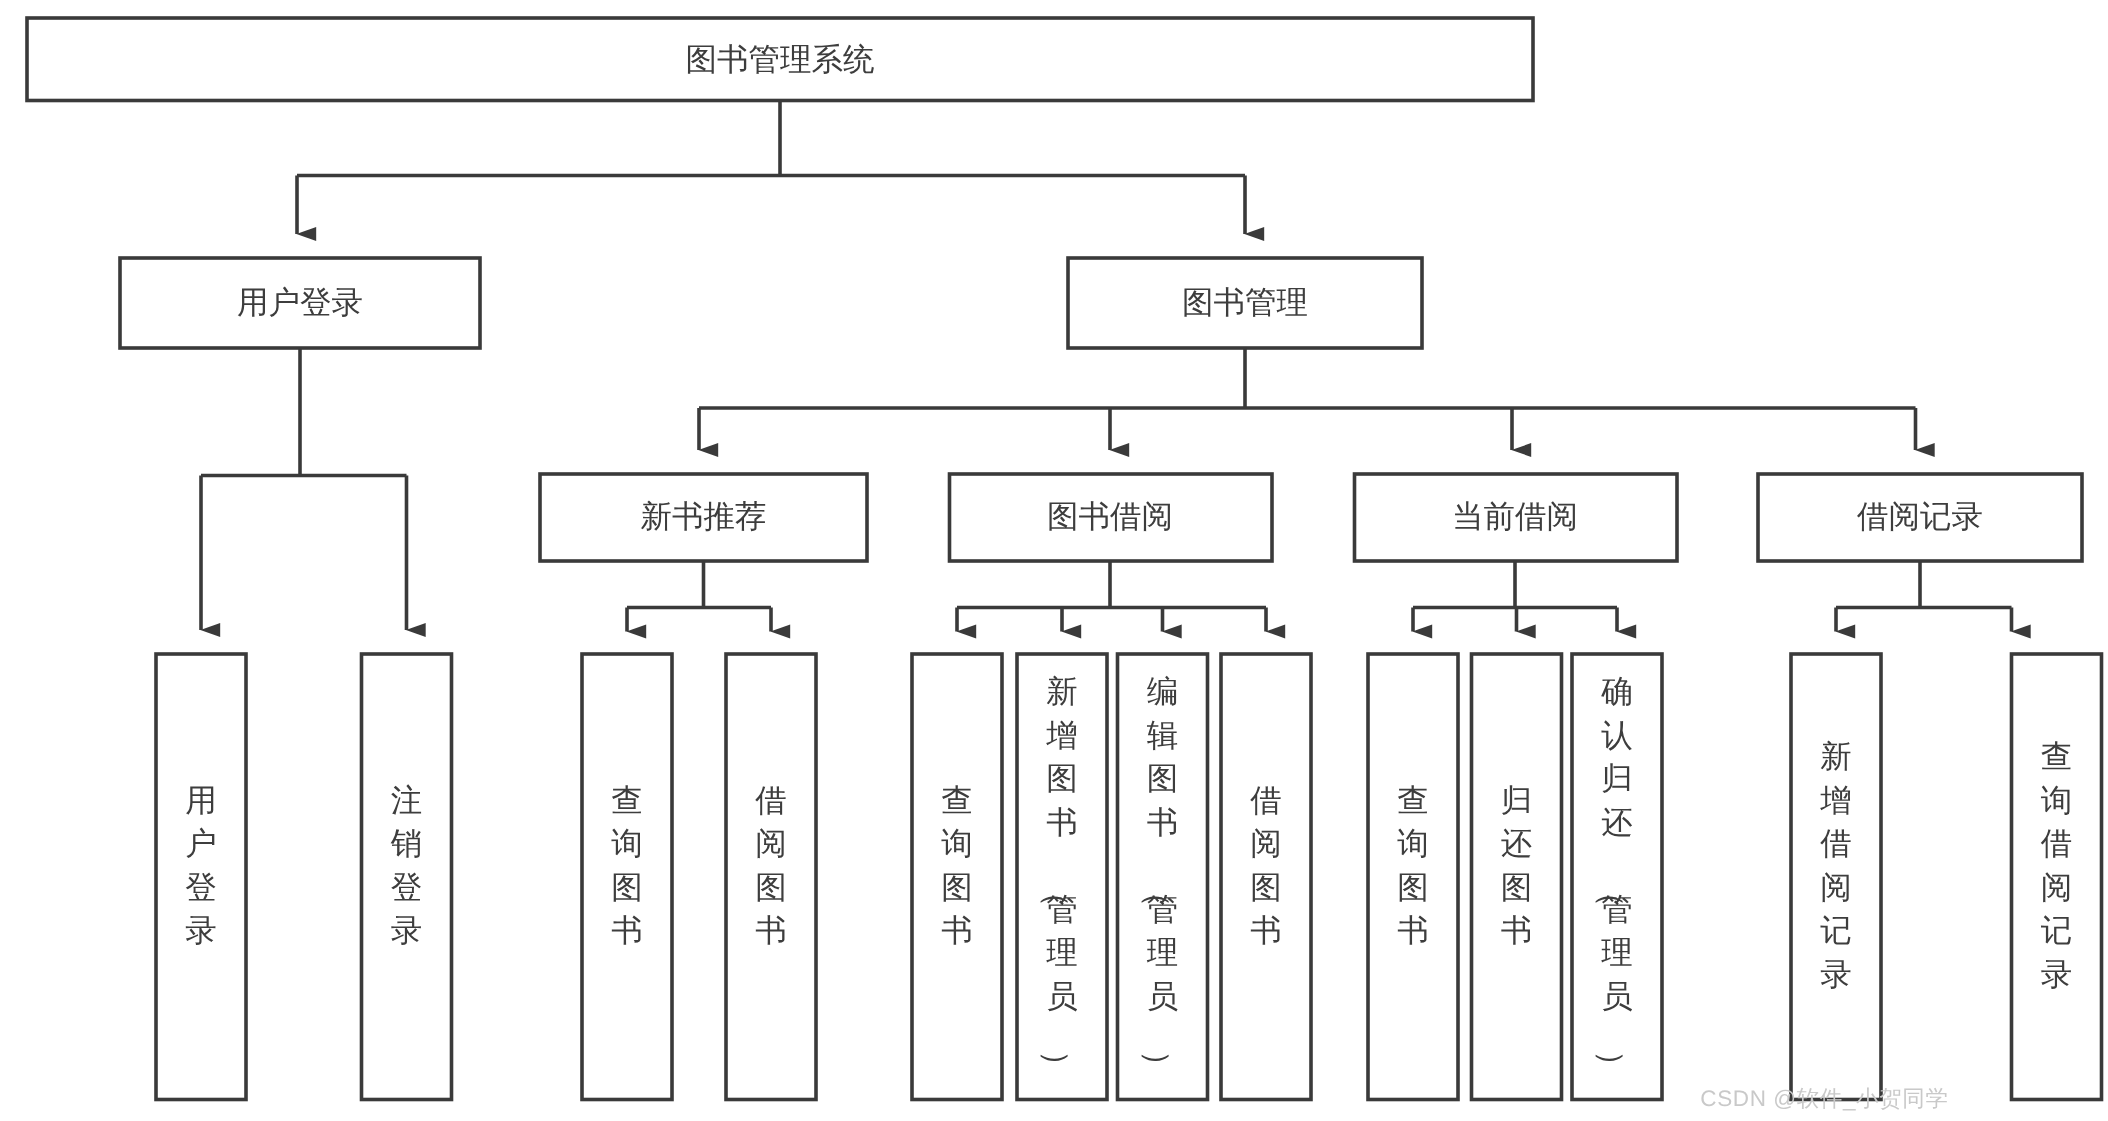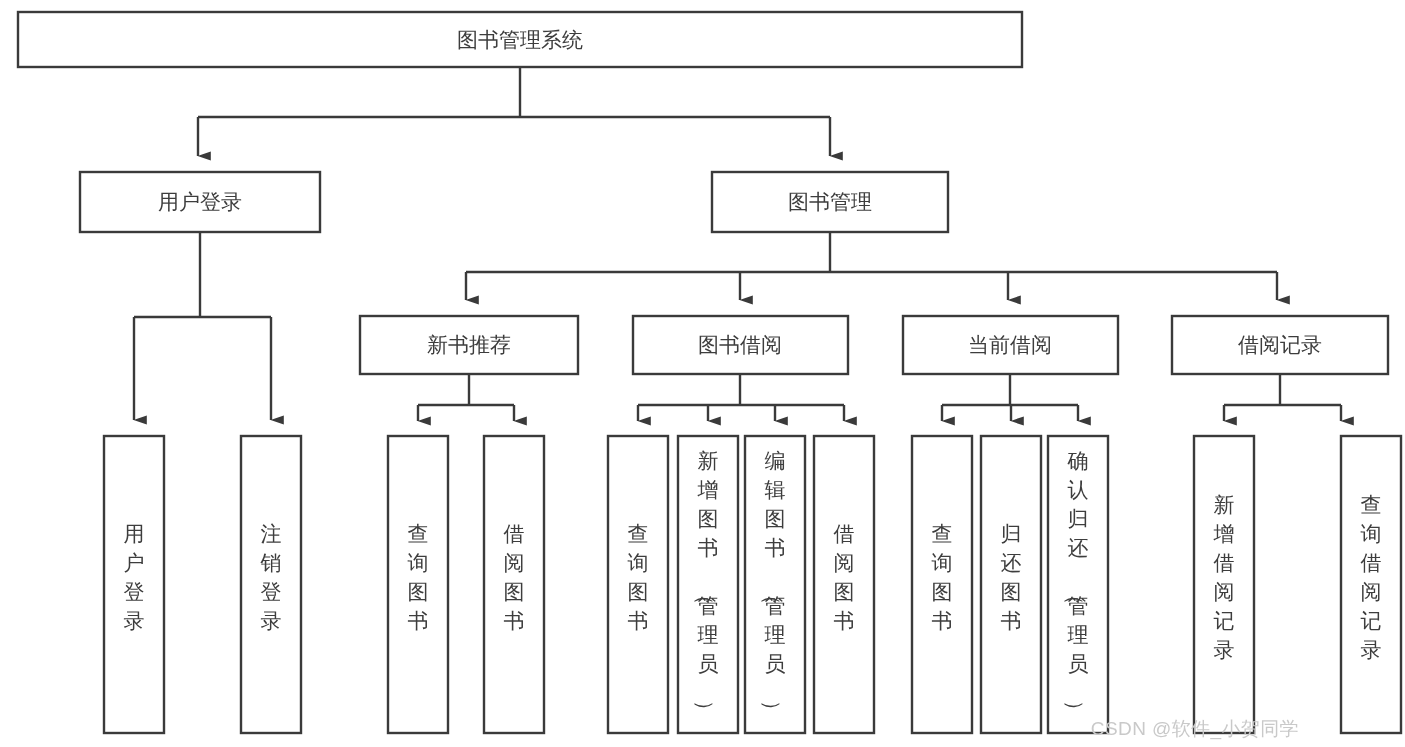--- a/index.html
+++ b/index.html
@@ -60,7 +60,7 @@
     right: 8px;
     bottom: 5px;
     font-family: "Liberation Sans", "DejaVu Sans", sans-serif;
-    font-size: 19px;
+    font-size: 15px;
     color: #c9c9c9;
     letter-spacing: 0.4px;
     white-space: nowrap;

